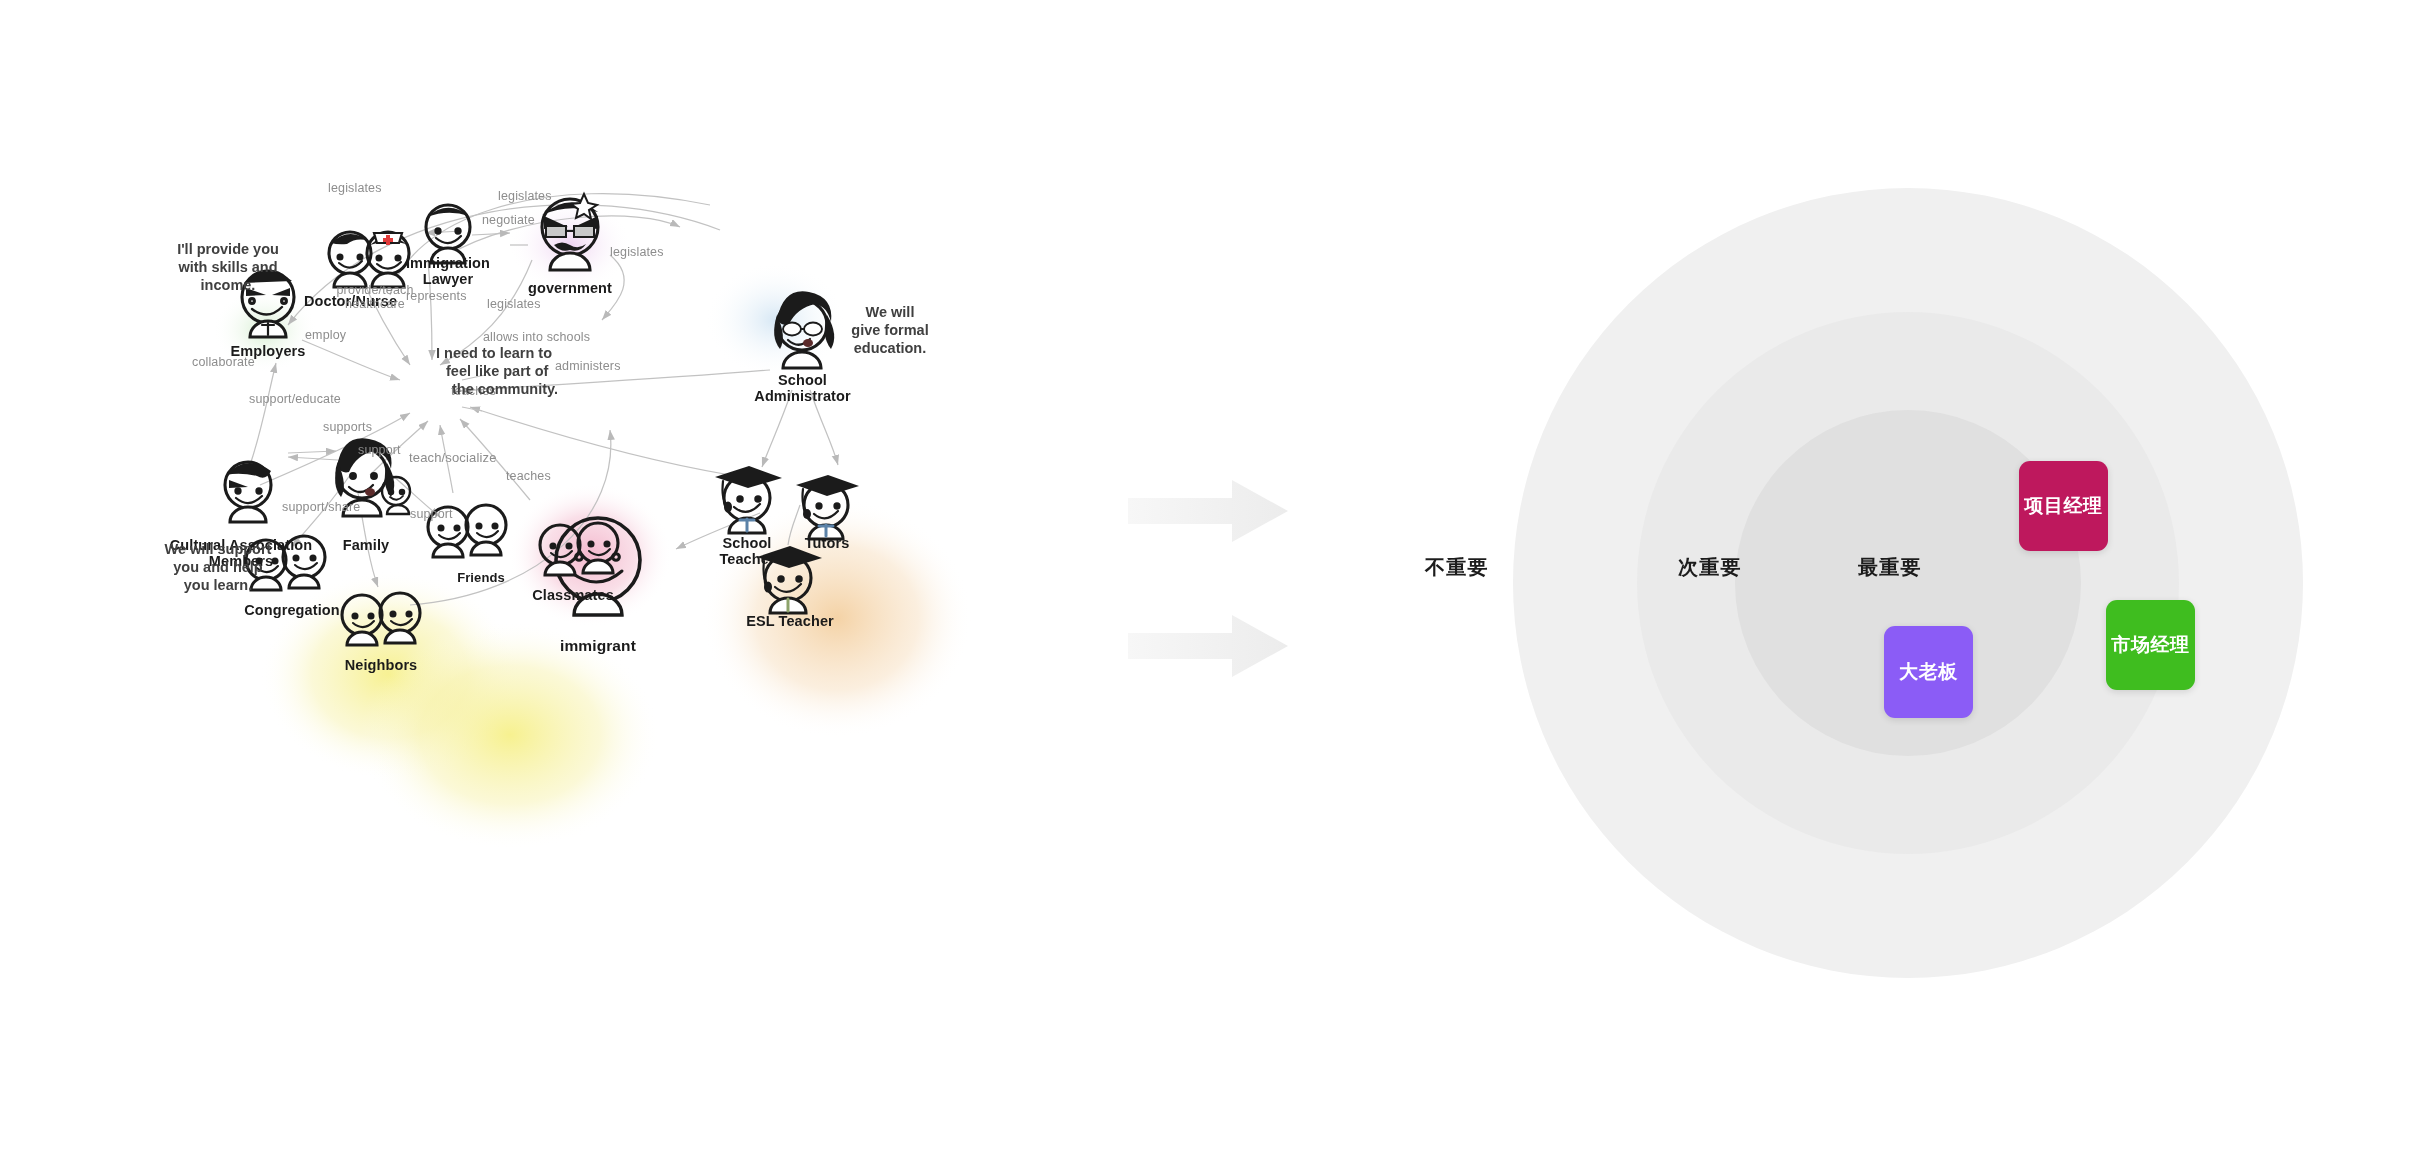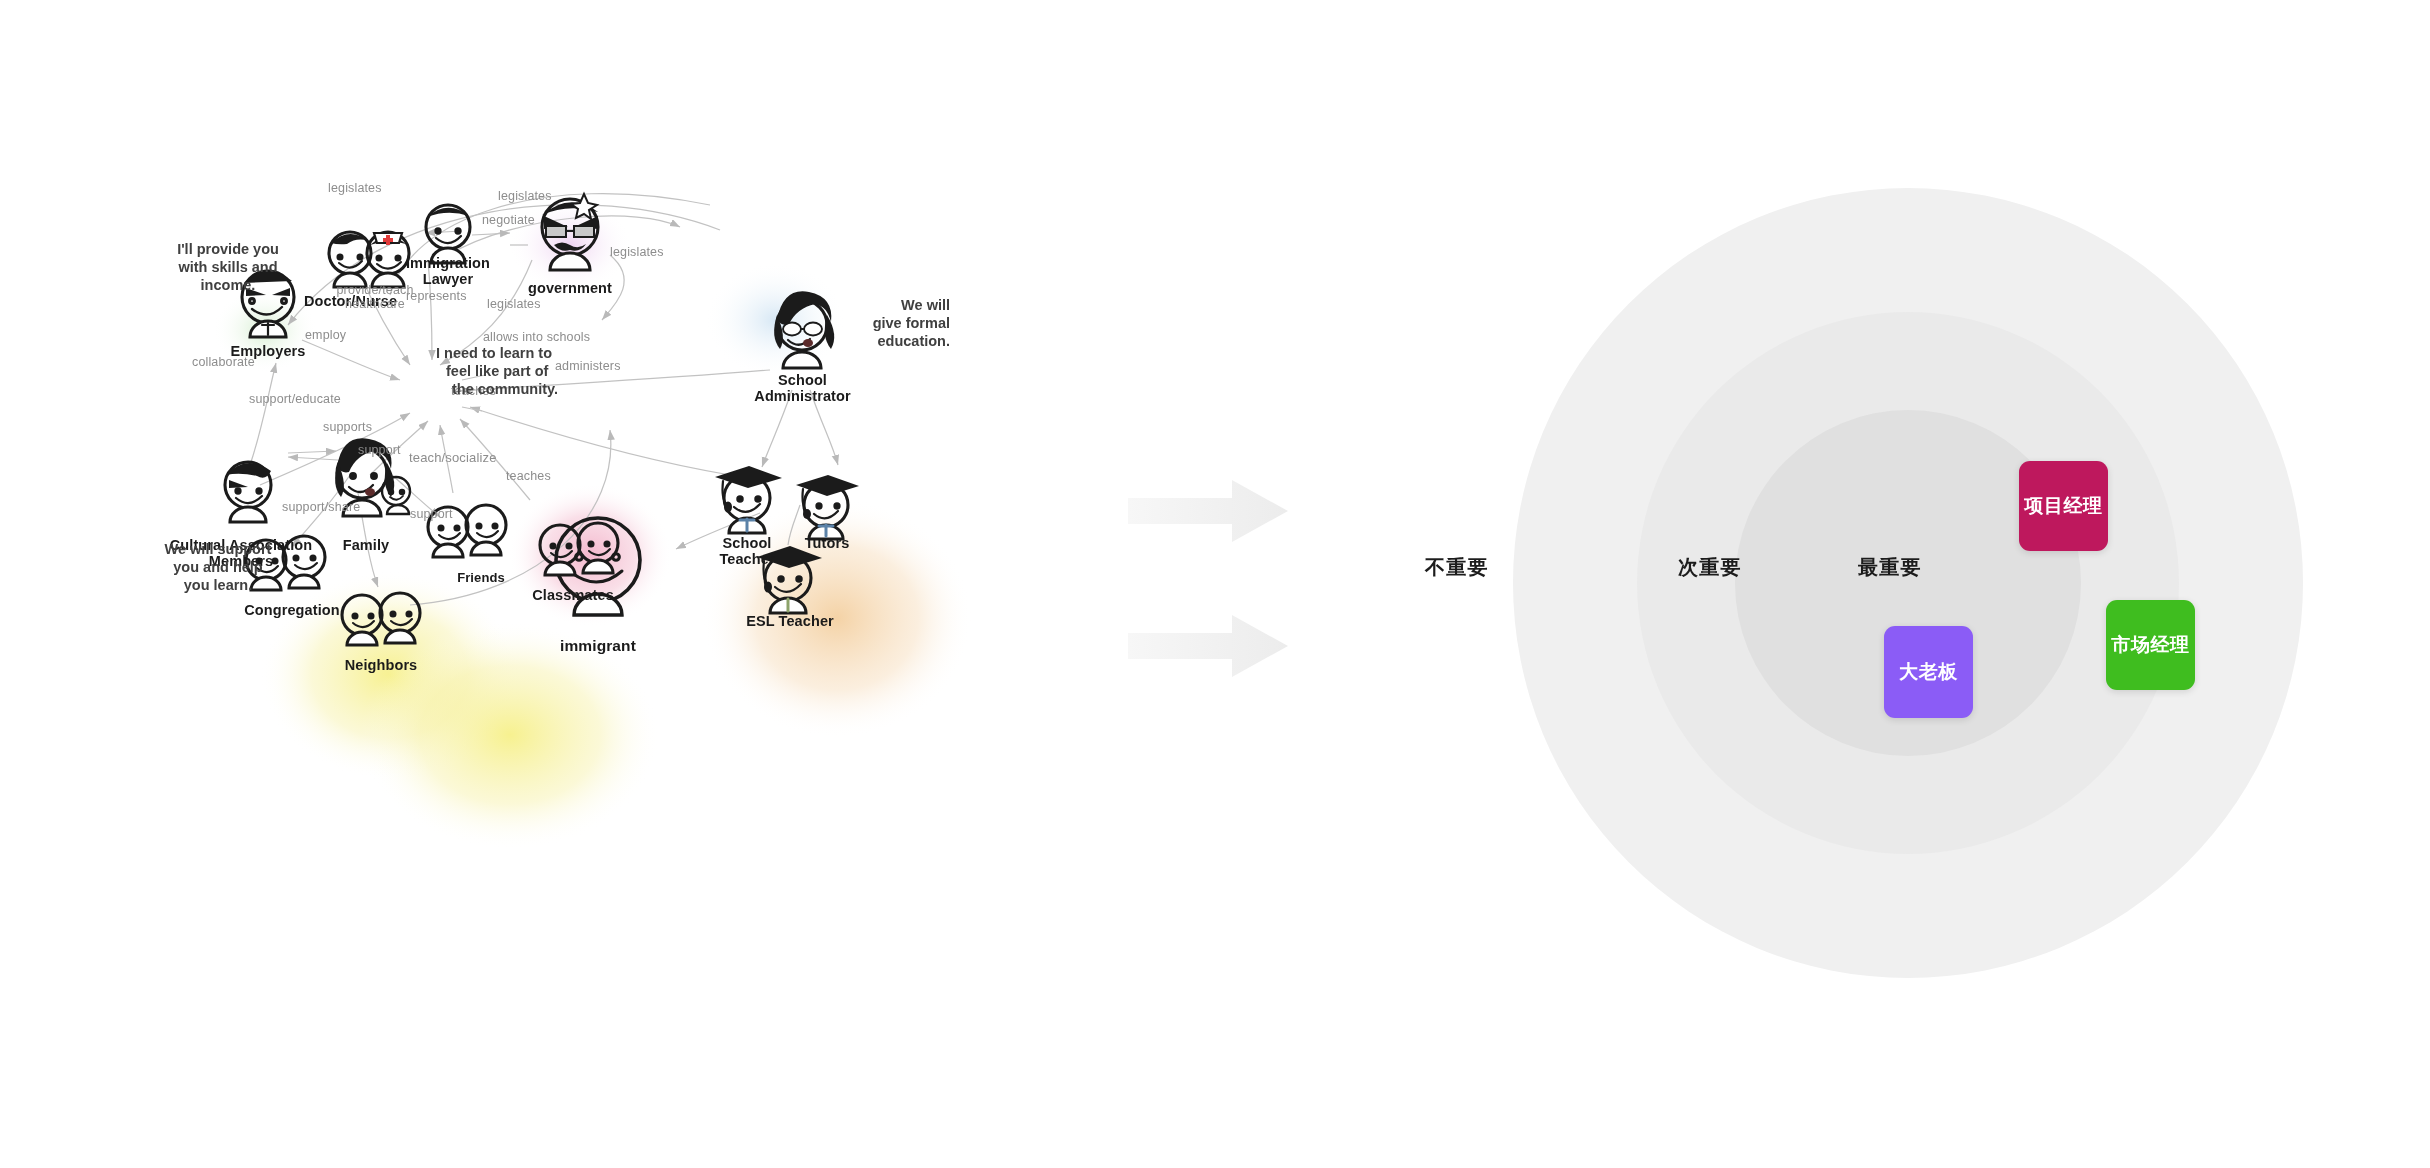--- a/index.html
+++ b/index.html
@@ -432,7 +432,7 @@
       <span style="margin-left:16px;display:inline-block">the community.</span>
     </div>
 
-    <div class="quote" style="left:620px;top:121px;width:120px;font-size:14.5px;text-align:right;">
+    <div class="quote" style="left:620px;top:128px;width:120px;font-size:14.5px;">
       <span>We will</span><br>
       <span>give formal</span><br>
       <span>education.</span>

